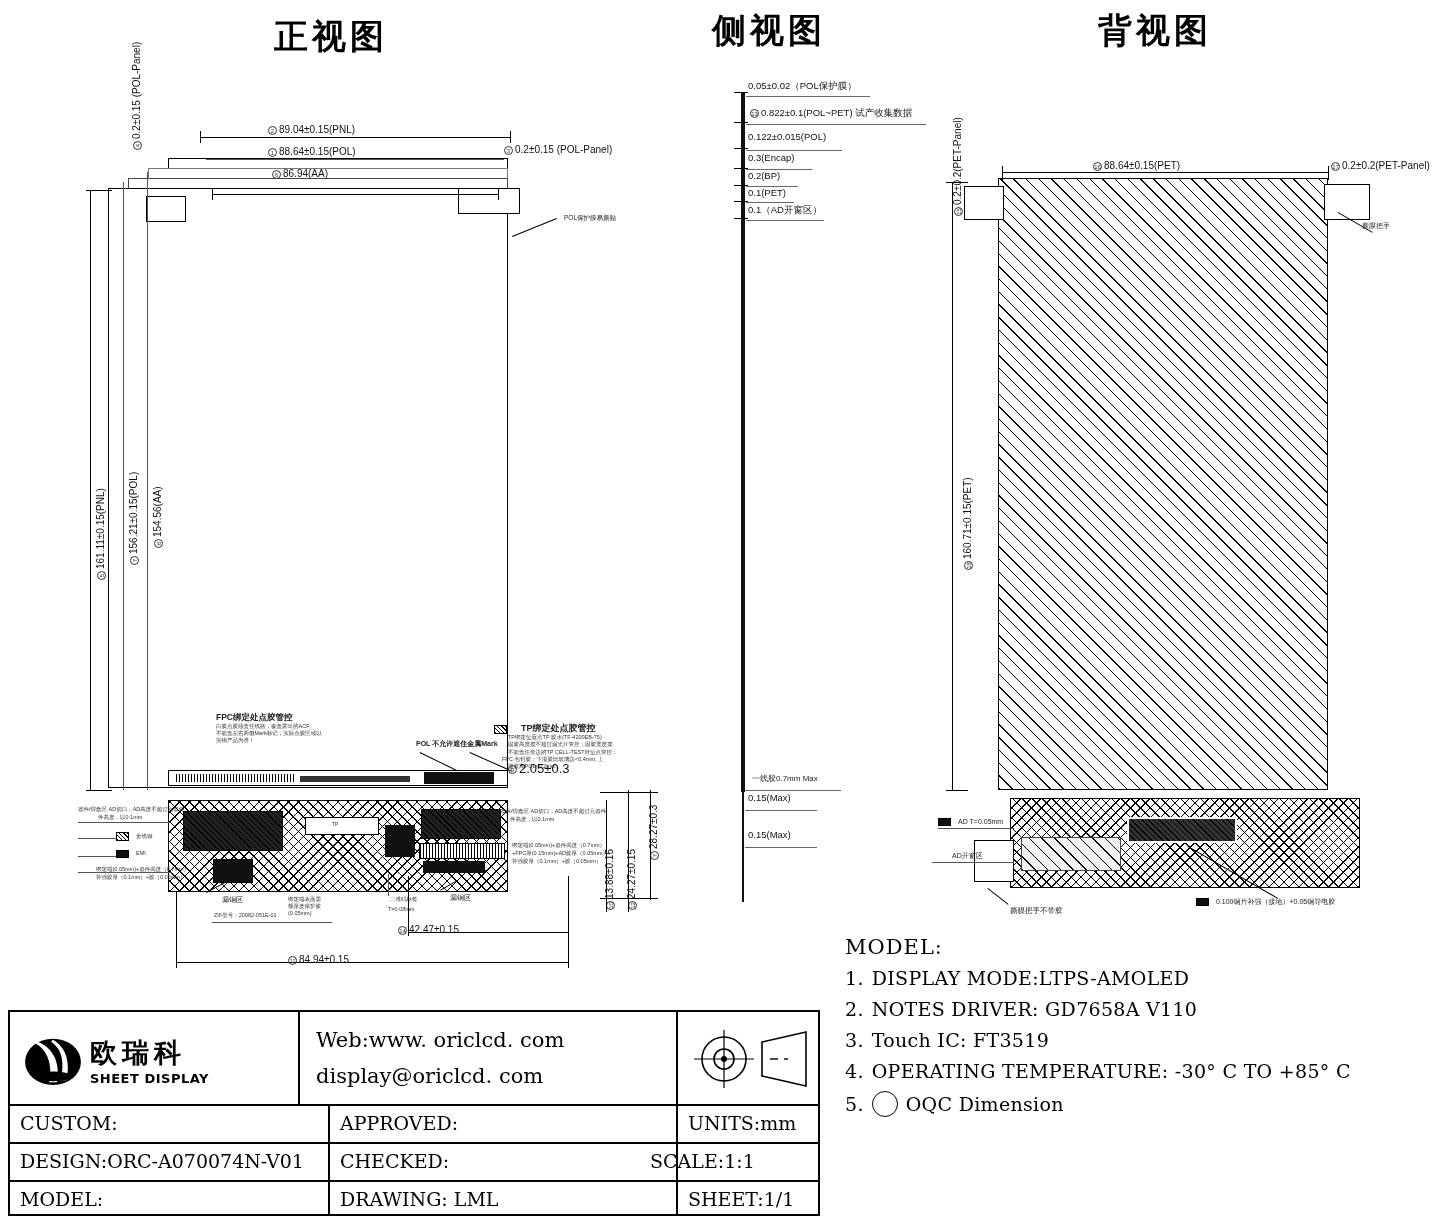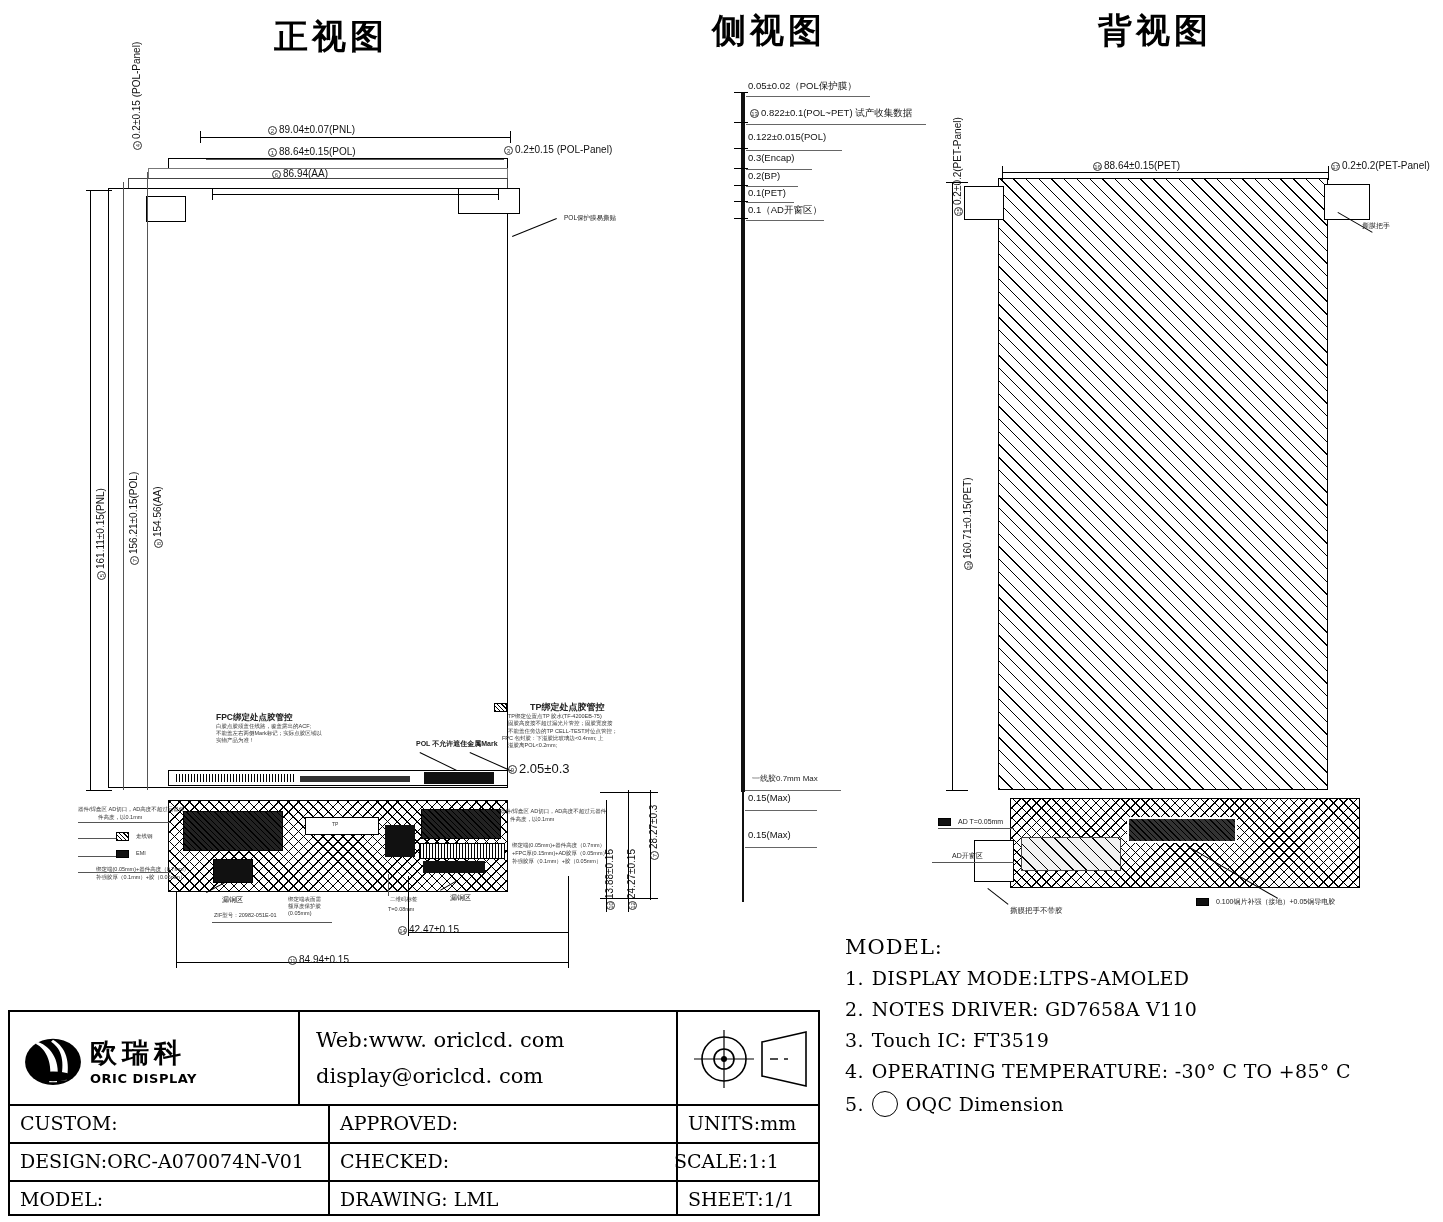--- a/index.html
+++ b/index.html
@@ -125,7 +125,7 @@
     <div class="line hl" style="left:200px; top:137px; width:310px;"></div>
     <div class="line vl" style="left:200px; top:131px; height:12px;"></div>
     <div class="line vl" style="left:510px; top:131px; height:12px;"></div>
-    <div class="abs txt" style="left:268px; top:124px;"><span class="circnum">2</span><span>89.04±0.07(PNL)</span></div>
+    <div class="abs txt" style="left:268px; top:124px;"><span class="circnum">2</span><span>89.04±0.15(PNL)</span></div>
 
     <div class="line hl thin" style="left:206px; top:159px; width:298px;"></div>
     <div class="abs txt" style="left:268px; top:146px;"><span class="circnum">1</span><span>88.64±0.15(POL)</span></div>

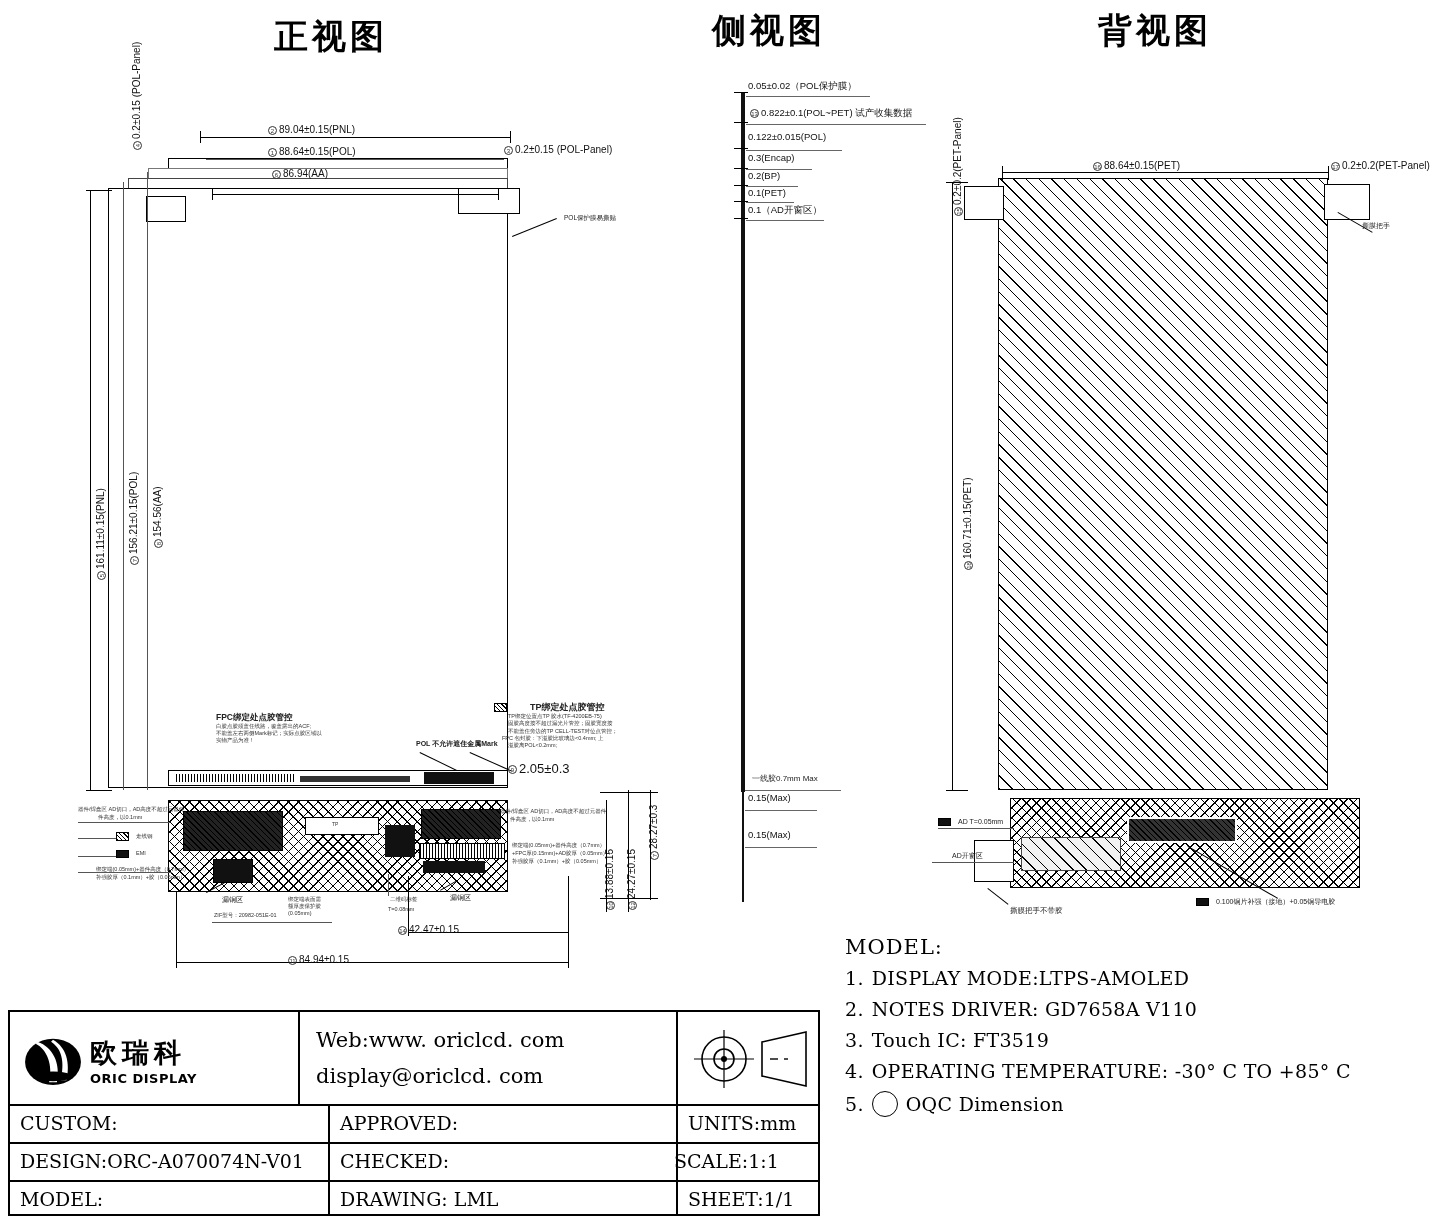--- a/index.html
+++ b/index.html
@@ -159,7 +159,7 @@
     </div>
 
     <div class="abs" style="left:494px; top:702px;">
-      <div style="display:flex; align-items:center; gap:20px;">
+      <div style="display:flex; align-items:flex-end; gap:11px;margin-top:21px;">
         <span class="legend-sq"></span>
         <span class="tiny" style="font-size:9px; font-weight:700;">TP绑定处点胶管控</span>
       </div>

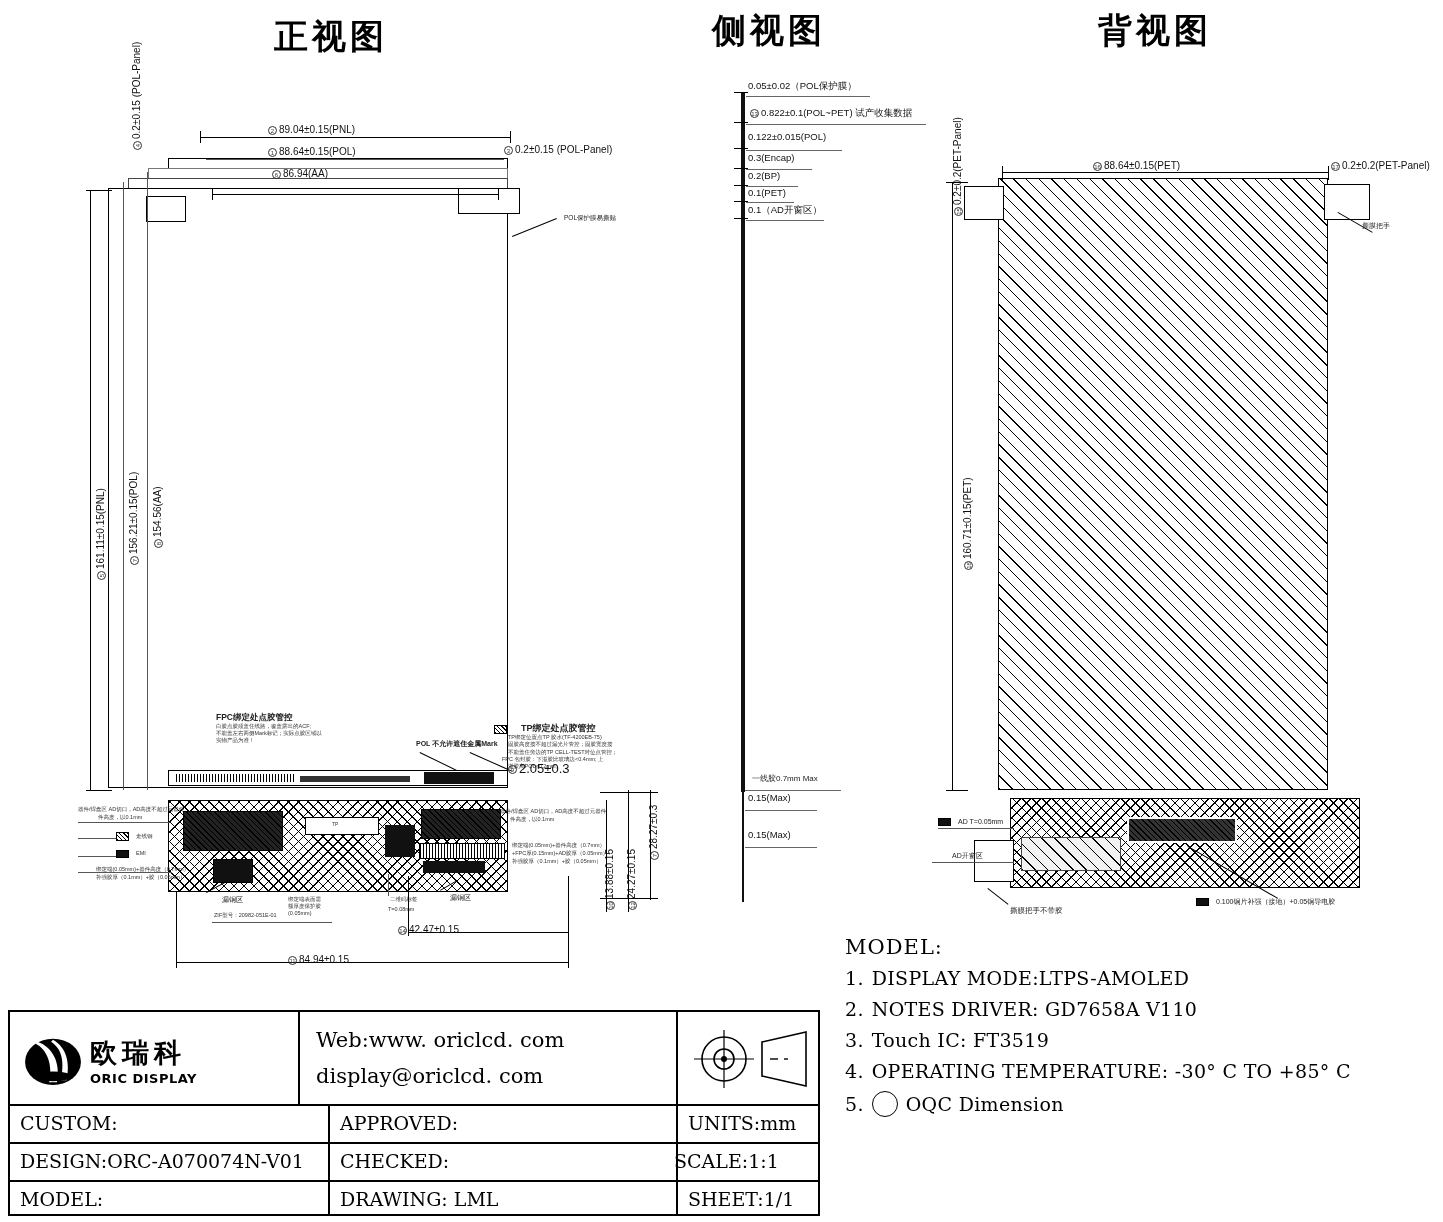--- a/index.html
+++ b/index.html
@@ -366,7 +366,7 @@
       </svg>
       <div>
         <div class="logo-cn">欧瑞科</div>
-        <div class="logo-en">ORIC DISPLAY</div>
+        <div class="logo-en">SHEET DISPLAY</div>
       </div>
     </div>
 

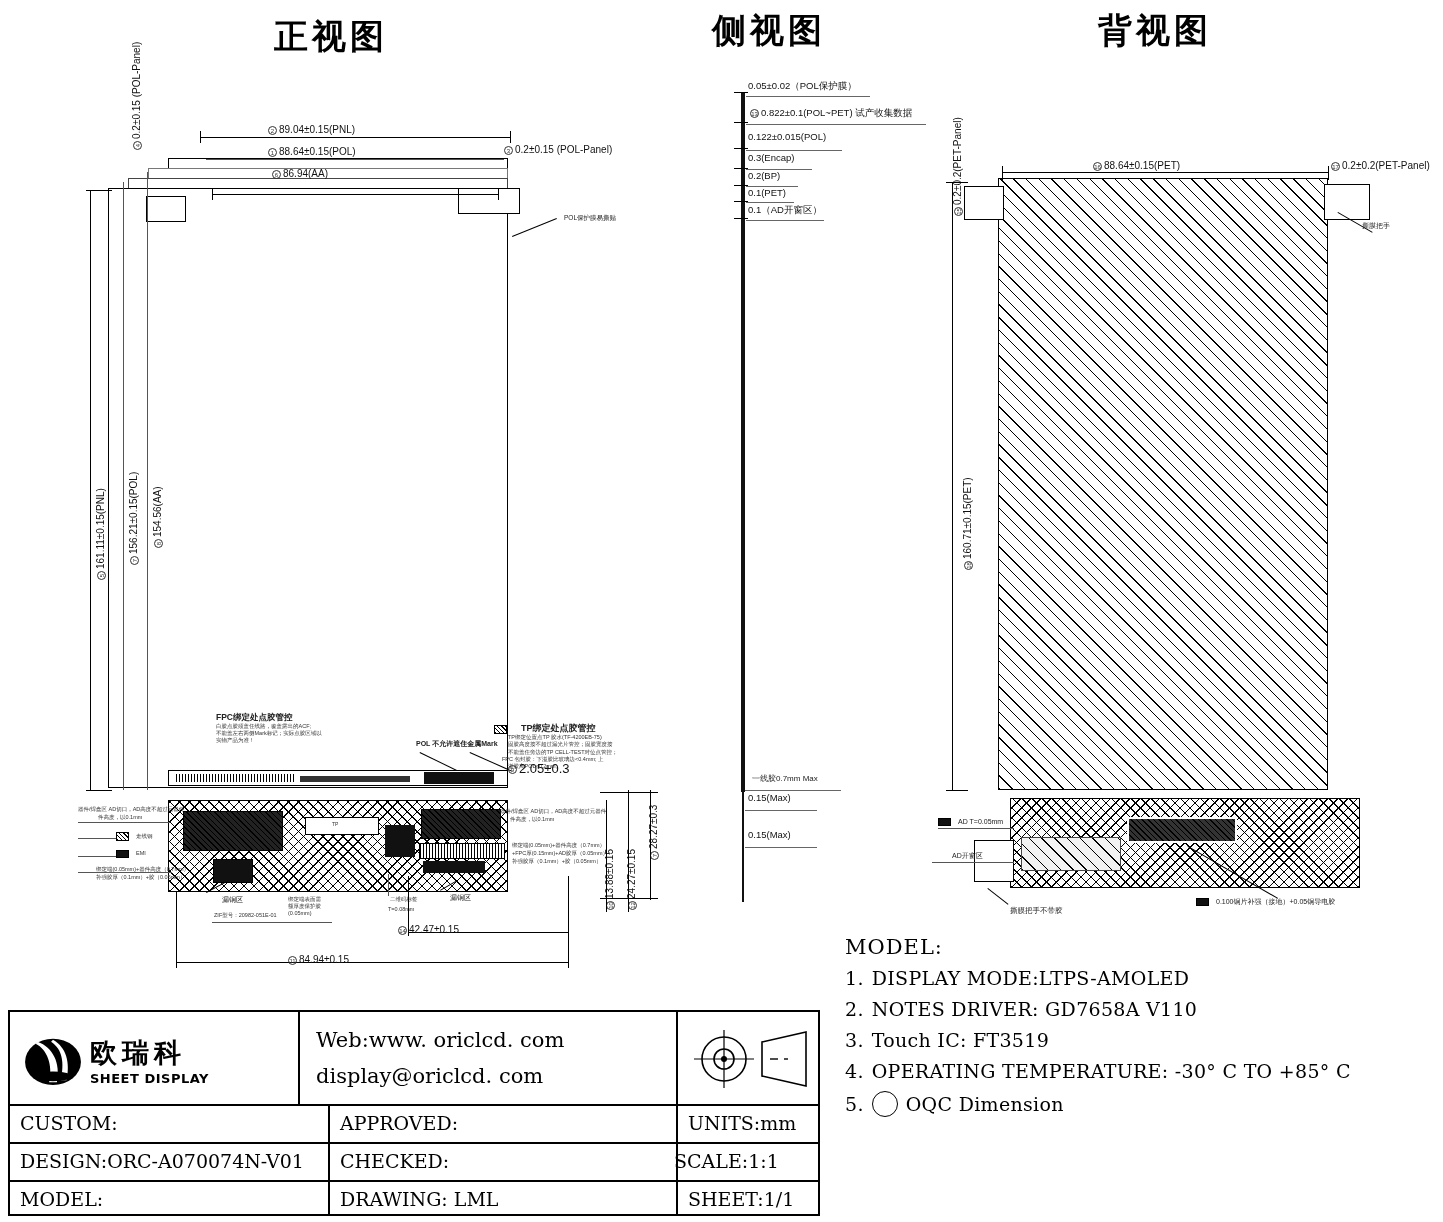--- a/index.html
+++ b/index.html
@@ -390,7 +390,7 @@
 
     <div class="cell" style="left:10px; top:138px;">DESIGN:ORC-A070074N-V01</div>
     <div class="cell" style="left:330px; top:138px;">CHECKED:</div>
-    <div class="cell" style="left:664px; top:138px;">SCALE:1:1</div>
+    <div class="cell" style="left:640px; top:138px;">SCALE:1:1</div>
 
     <div class="cell" style="left:10px; top:176px;">MODEL:</div>
     <div class="cell" style="left:330px; top:176px;">DRAWING:   LML</div>

